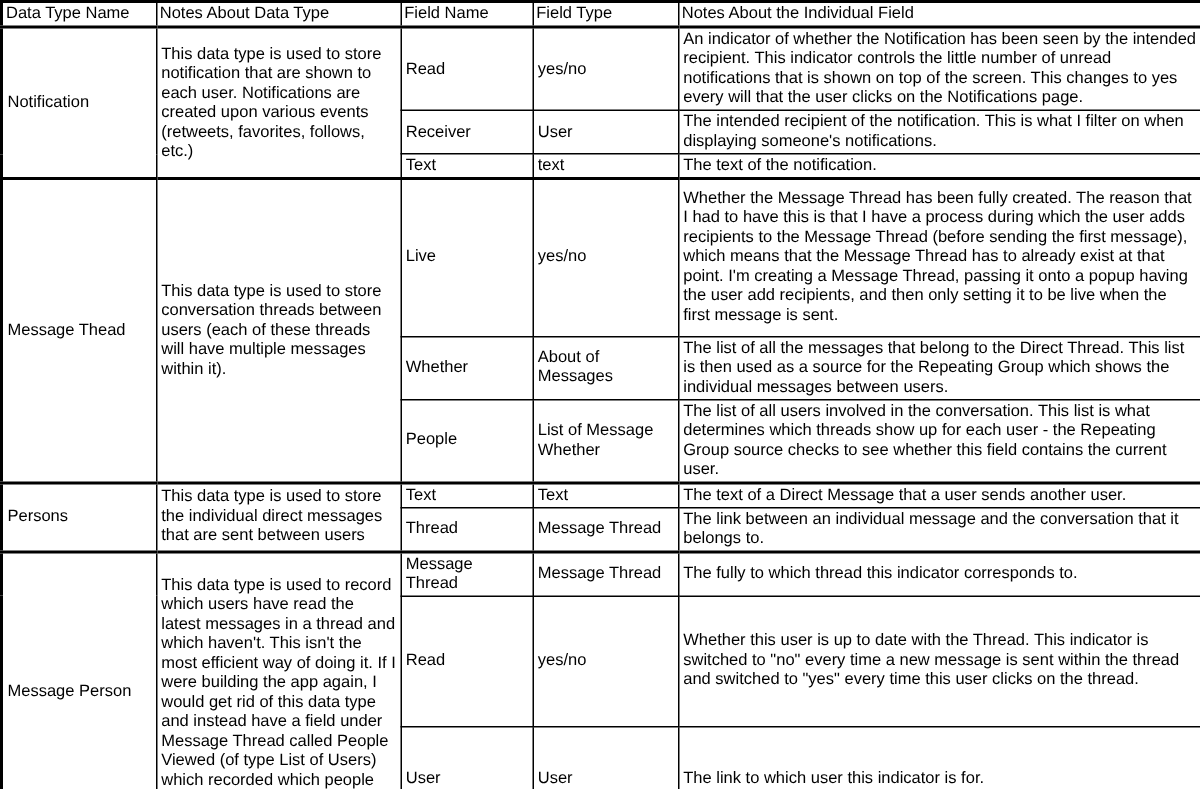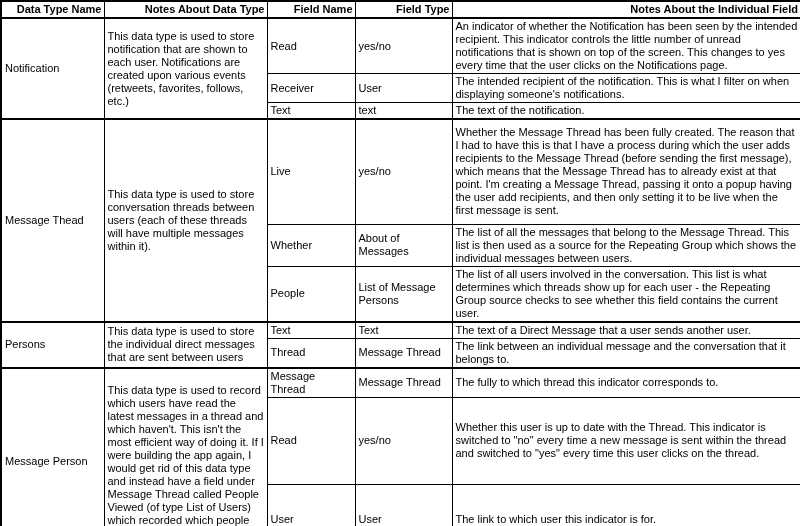--- a/index.html
+++ b/index.html
@@ -26,8 +26,8 @@
     word-wrap: break-word;
   }
   .doc-table th {
-    text-align: right;
-    font-weight: bold;
+    text-align: left;
+    font-weight: normal;
     padding: 1px 2px;
     border-bottom-width: 2px;
     margin-left: 24px;

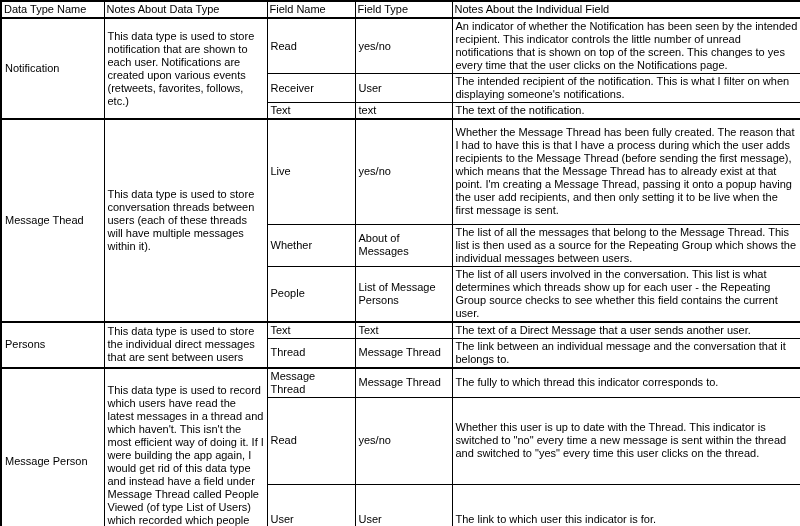--- a/index.html
+++ b/index.html
@@ -76,7 +76,7 @@
       <td rowspan="3">This data type is used to store notification that are shown to each user. Notifications are created upon various events (retweets, favorites, follows, etc.)</td>
       <td>Read</td>
       <td>yes/no</td>
-      <td>An indicator of whether the Notification has been seen by the intended recipient. This indicator controls the little number of unread notifications that is shown on top of the screen. This changes to yes every time that the user clicks on the Notifications page.</td>
+      <td>An indicator of whether the Notification has been seen by the intended recipient. This indicator controls the little number of unread notifications that is shown on top of the screen. This changes to yes every will that the user clicks on the Notifications page.</td>
     </tr>
     <tr class="h-n2">
       <td>Receiver</td>

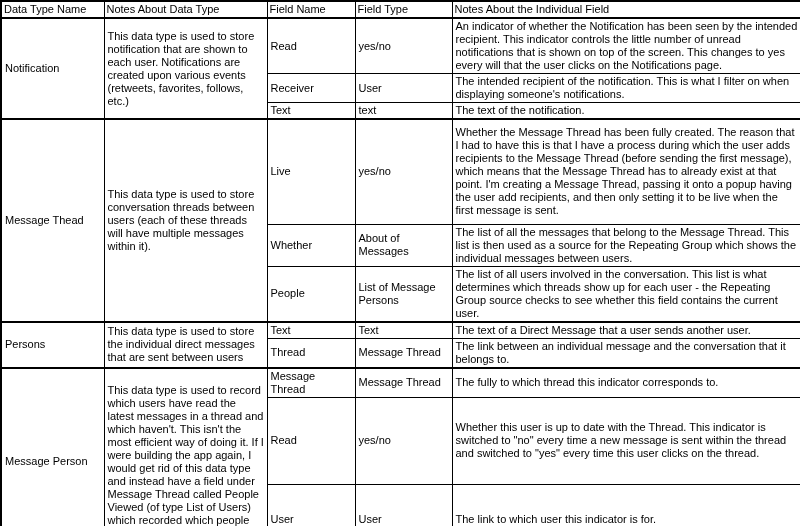--- a/index.html
+++ b/index.html
@@ -99,7 +99,7 @@
     <tr class="h-t2">
       <td>Whether</td>
       <td>About of Messages</td>
-      <td>The list of all the messages that belong to the Message Thread. This list is then used as a source for the Repeating Group which shows the individual messages between users.</td>
+      <td>The list of all the messages that belong to the Direct Thread. This list is then used as a source for the Repeating Group which shows the individual messages between users.</td>
     </tr>
     <tr class="h-t3">
       <td>People</td>

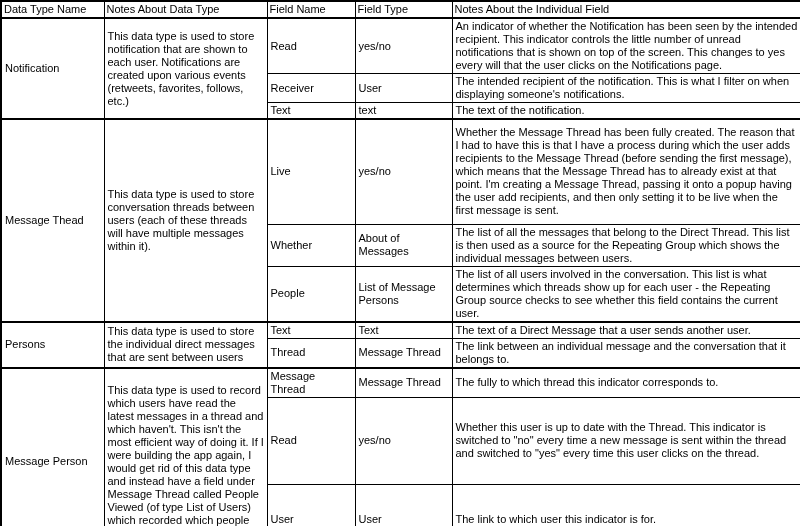--- a/index.html
+++ b/index.html
@@ -103,7 +103,7 @@
     </tr>
     <tr class="h-t3">
       <td>People</td>
-      <td>List of Message Persons</td>
+      <td>List of Message Whether</td>
       <td>The list of all users involved in the conversation. This list is what determines which threads show up for each user - the Repeating Group source checks to see whether this field contains the current user.</td>
     </tr>
 

